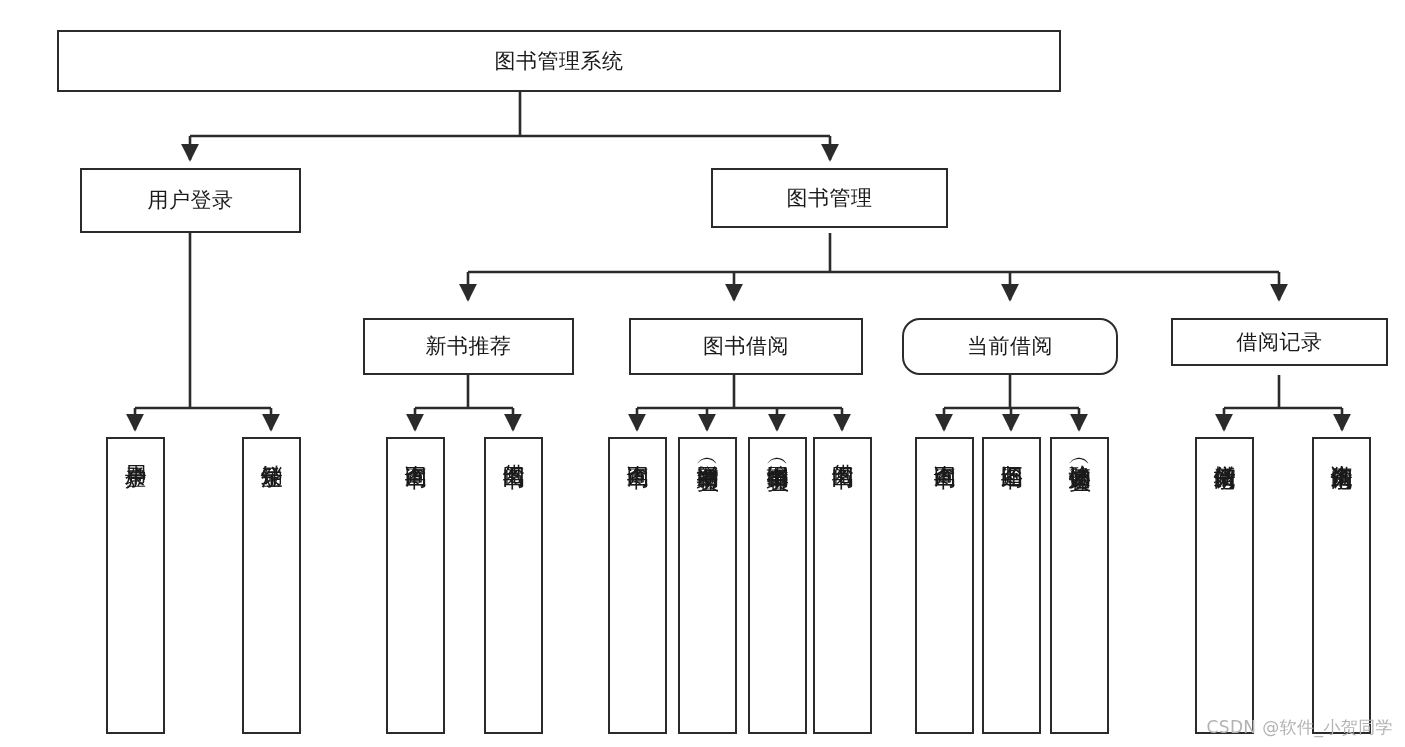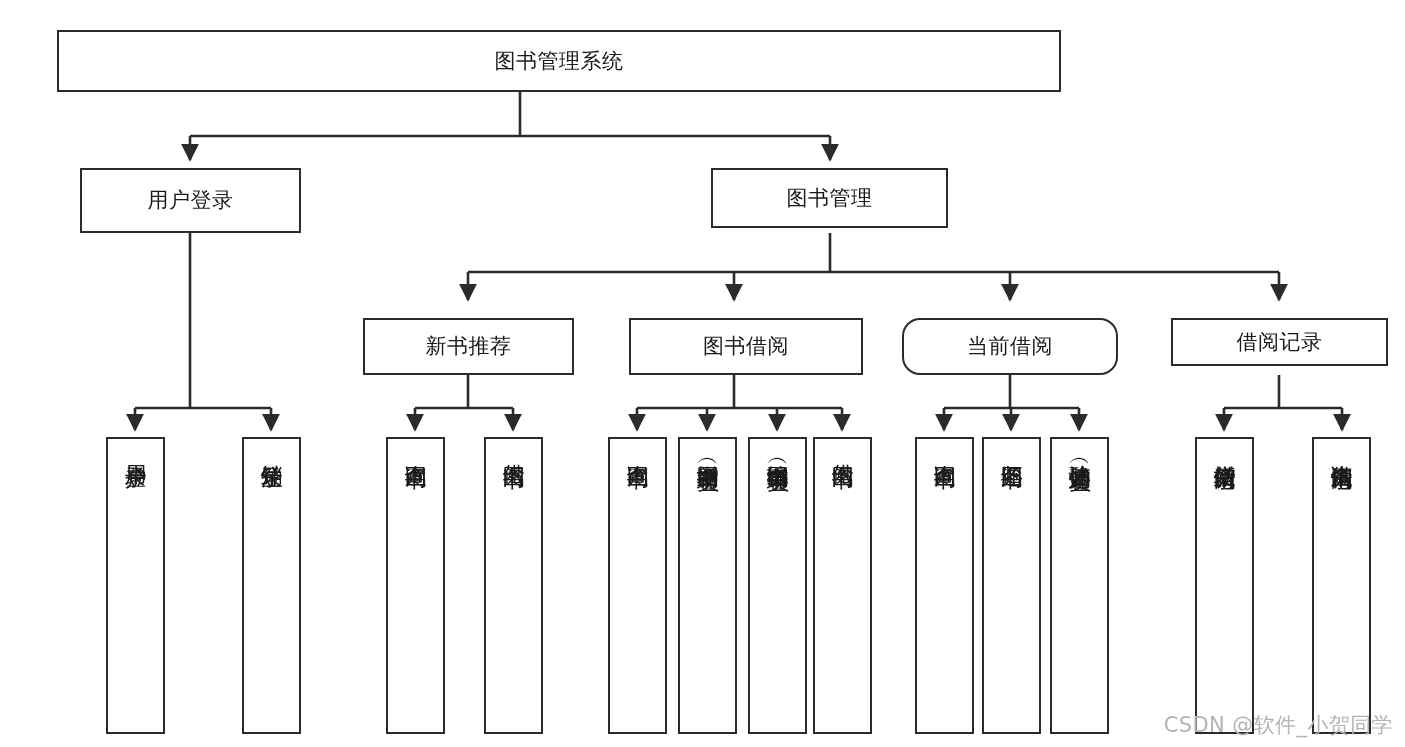--- a/index.html
+++ b/index.html
@@ -60,7 +60,7 @@
     position: absolute;
     right: 12px;
     bottom: 8px;
-    font-size: 21px;
+    font-size: 17px;
     color: #b3b3b3;
     white-space: nowrap;
     pointer-events: none;

